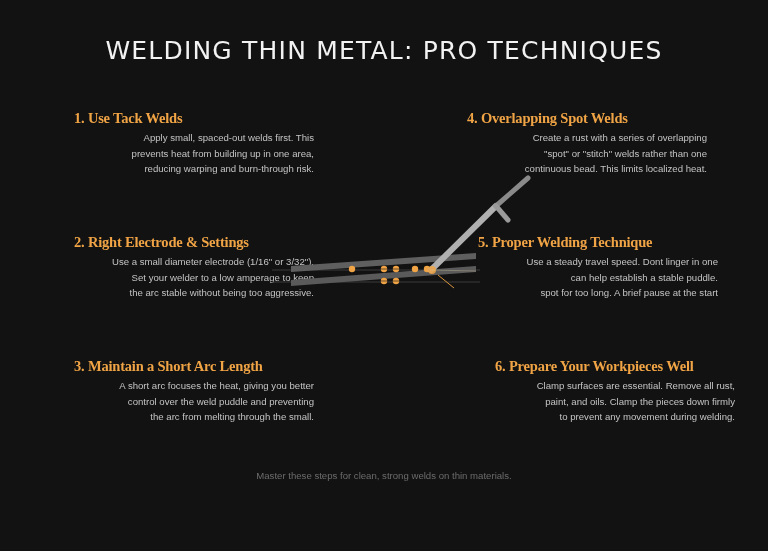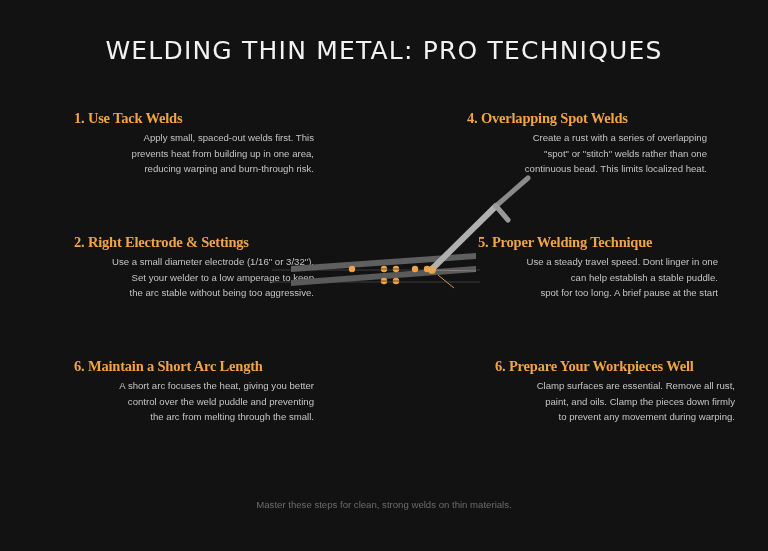--- a/index.html
+++ b/index.html
@@ -59,7 +59,7 @@
 </div>
 
 <div class="step" style="left:74px; top:358px;">
-  <h2>6. Maintain a Short Arc Length</h2>
+  <h2>3. Maintain a Short Arc Length</h2>
   <p>
     <span>A short arc focuses the heat, giving you better</span>
     <span>control over the weld puddle and preventing</span>

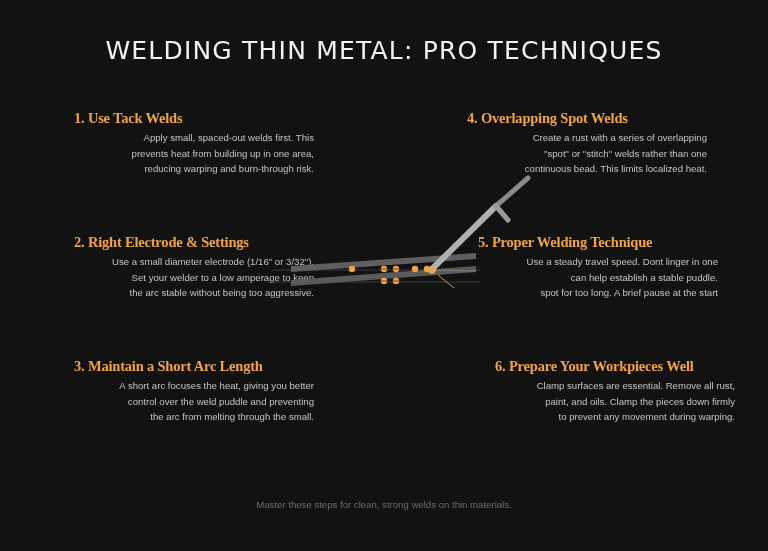--- a/index.html
+++ b/index.html
@@ -90,7 +90,7 @@
   <p>
     <span>Clamp surfaces are essential. Remove all rust,</span>
     <span>paint, and oils. Clamp the pieces down firmly</span>
-    <span>to prevent any movement during warping.</span>
+    <span>to prevent any movement during welding.</span>
   </p>
 </div>
 

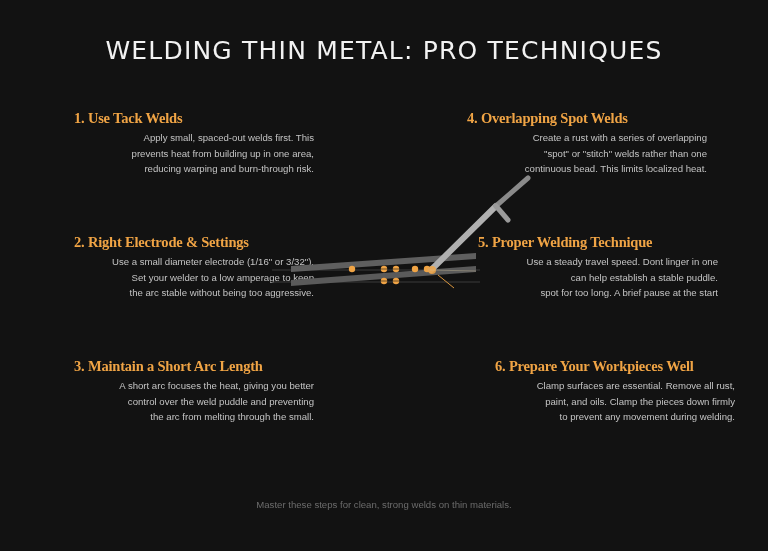--- a/index.html
+++ b/index.html
@@ -30,7 +30,7 @@
   }
   .step p span { display: block; white-space: nowrap; text-align: right; }
   .footer {
-    position: absolute; left: 0; top: 499px; width: 768px;
+    position: absolute; left: 0; top: 470px; width: 768px;
     text-align: center; color: #6c6c6c; font-size: 9.6px;
   }
   svg.illus { position: absolute; left: 0; top: 0; }

